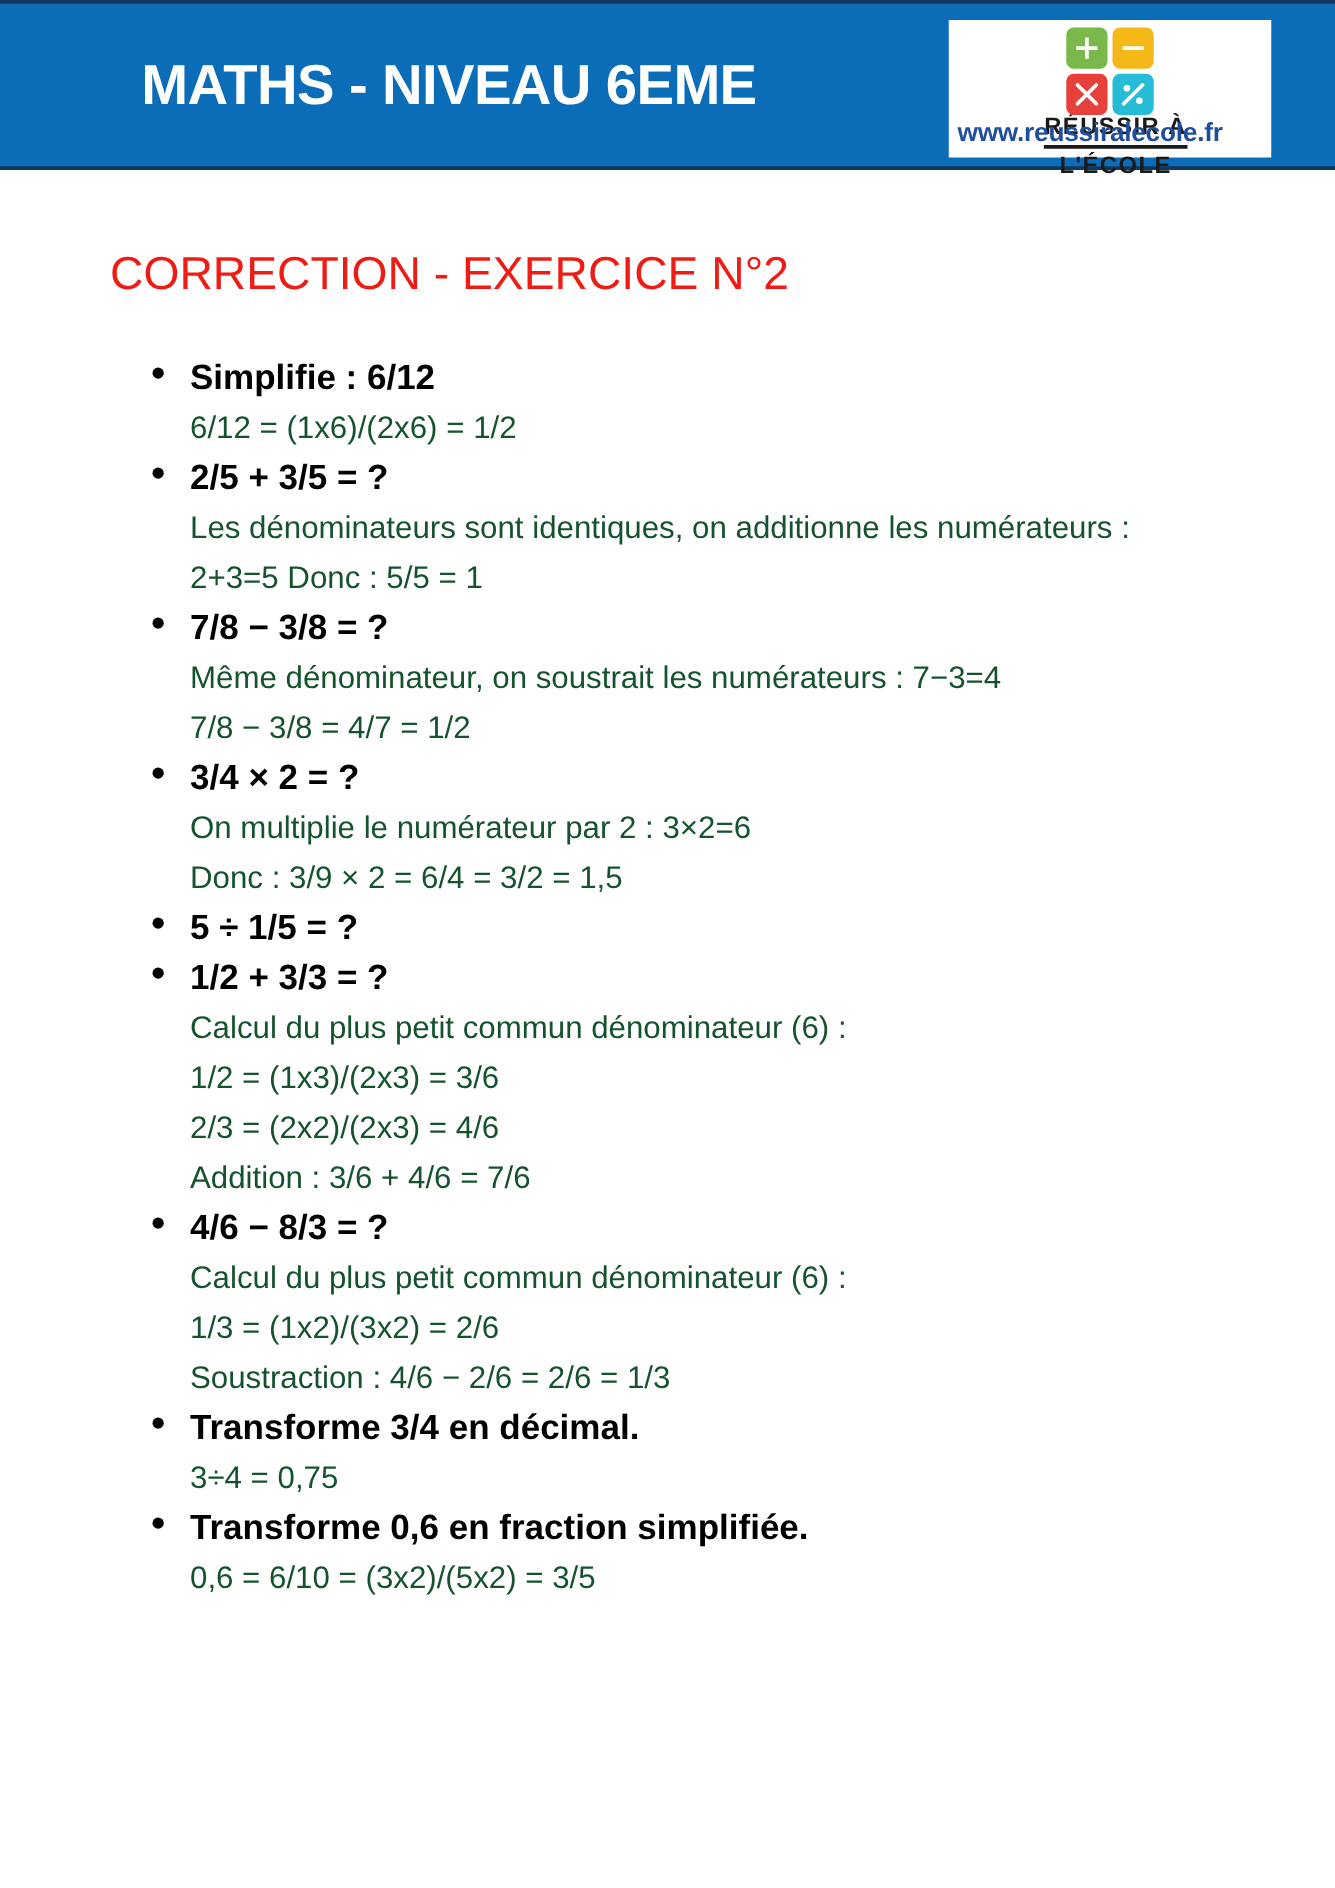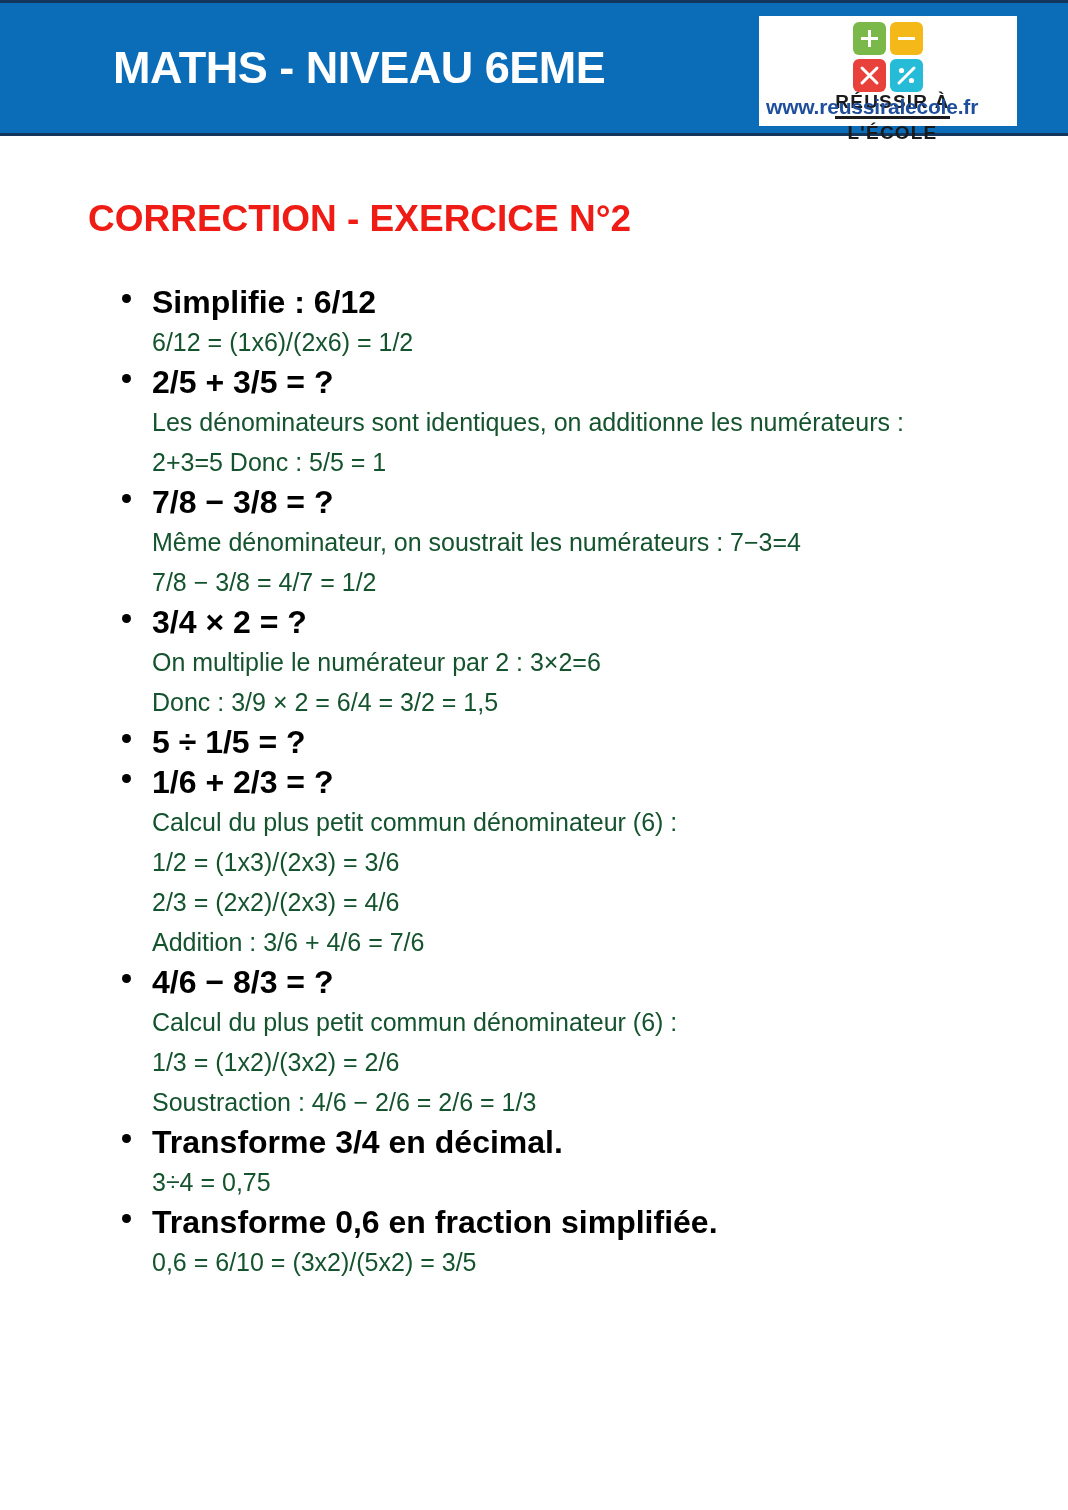--- a/index.html
+++ b/index.html
@@ -117,7 +117,7 @@
   .section-title {
     margin: 62px 0 0 88px;
     font-size: 37px;
-    font-weight: bold;
+    font-weight: normal;
     color: #ee1c14;
     letter-spacing: 0px;
     font-family: "Liberation Sans", sans-serif;

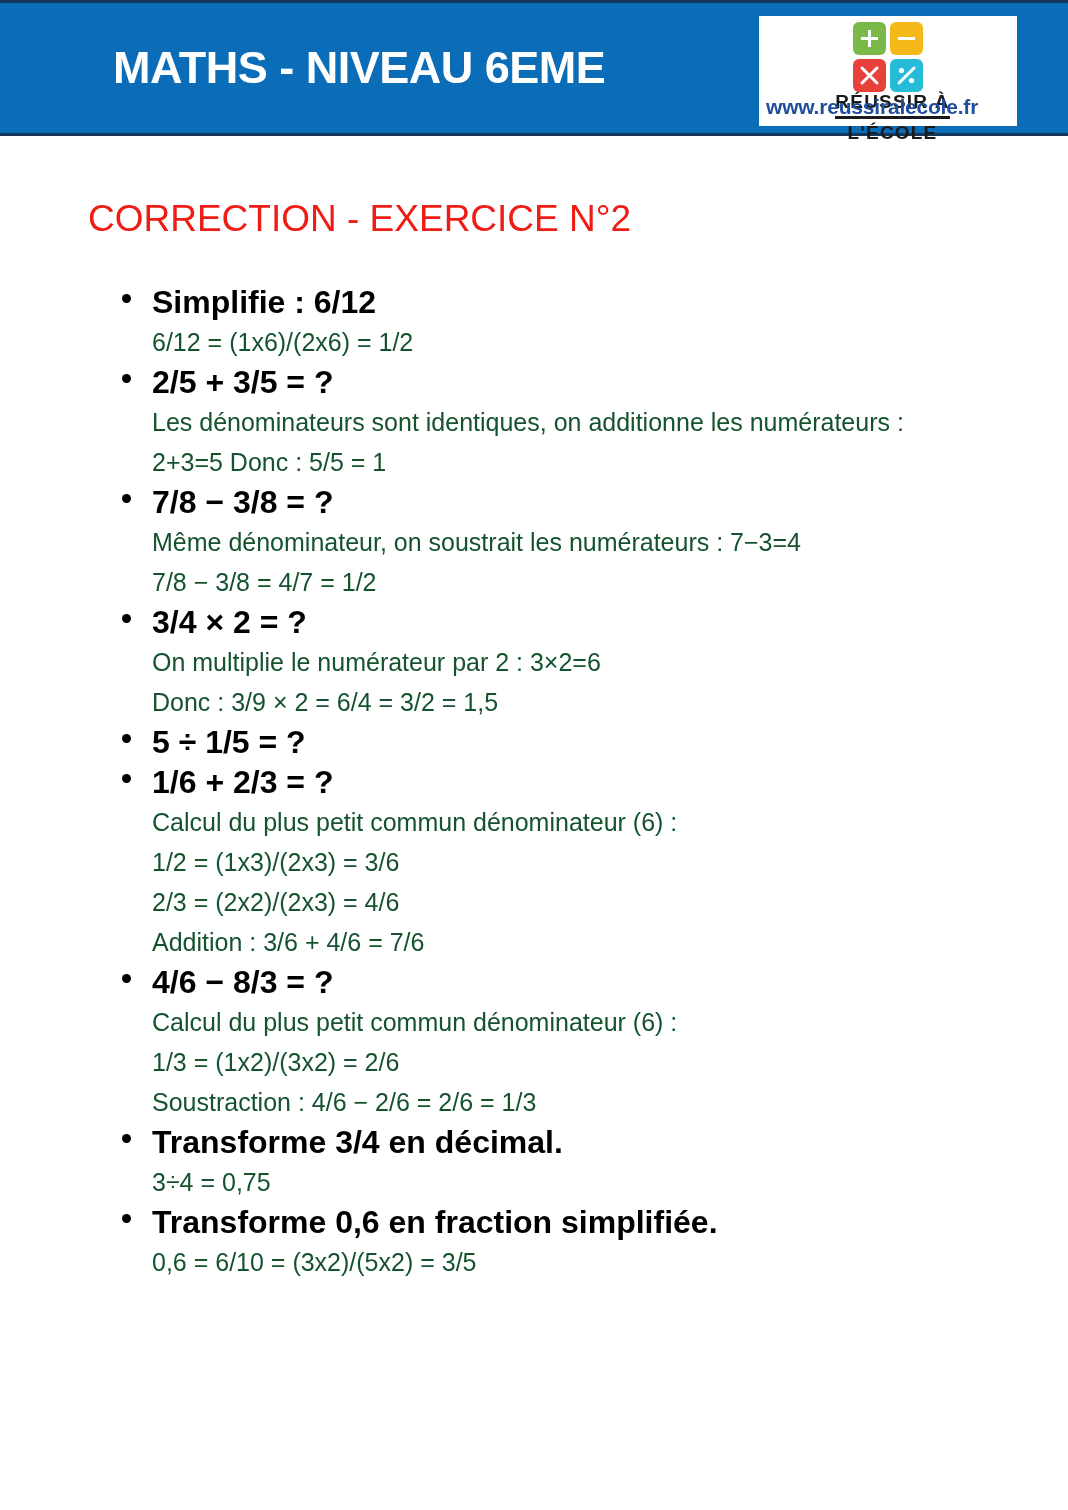--- a/index.html
+++ b/index.html
@@ -143,7 +143,7 @@
     border-radius: 50%;
   }
   .qa-question {
-    font-size: 32px;
+    font-size: 28px;
     font-weight: bold;
     line-height: 40px;
     color: #000000;

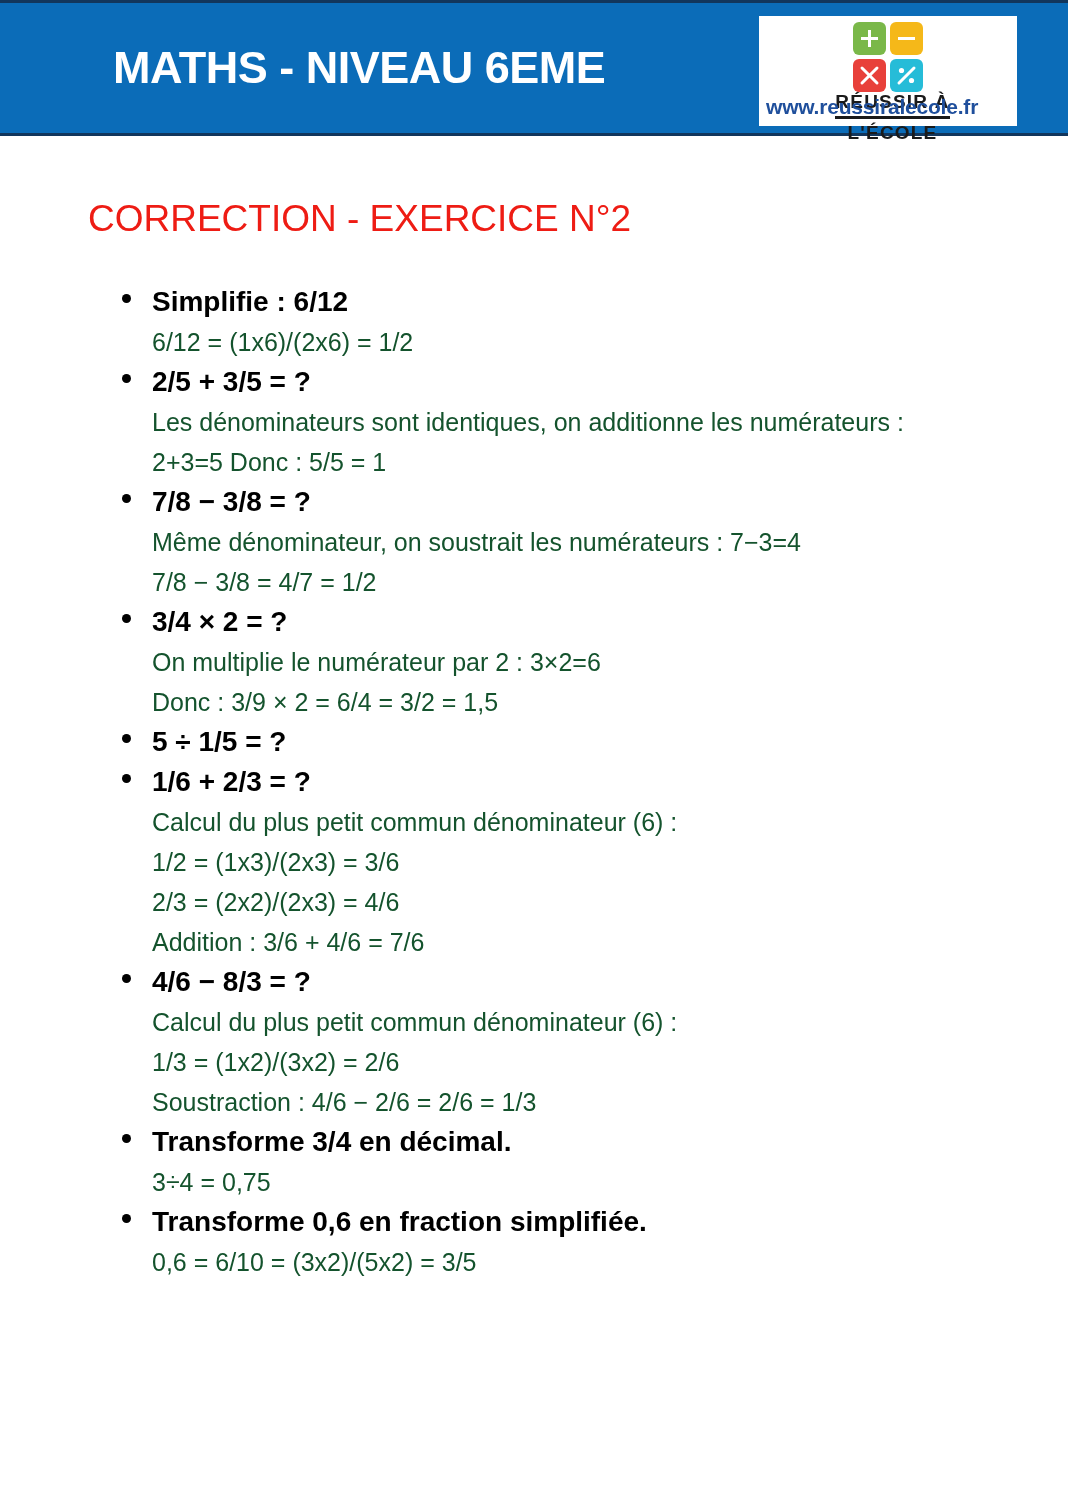--- a/index.html
+++ b/index.html
@@ -255,7 +255,7 @@
 
     <li class="qa-item">
       <span class="qa-bullet"></span>
-      <div class="qa-question">1/6 + 2/3 = ?</div>
+      <div class="qa-question">1/2 + 3/3 = ?</div>
       <ul class="qa-lines">
         <li class="qa-line">Calcul du plus petit commun dénominateur (6) :</li>
         <li class="qa-line">1/2 = (1x3)/(2x3) = 3/6</li>

